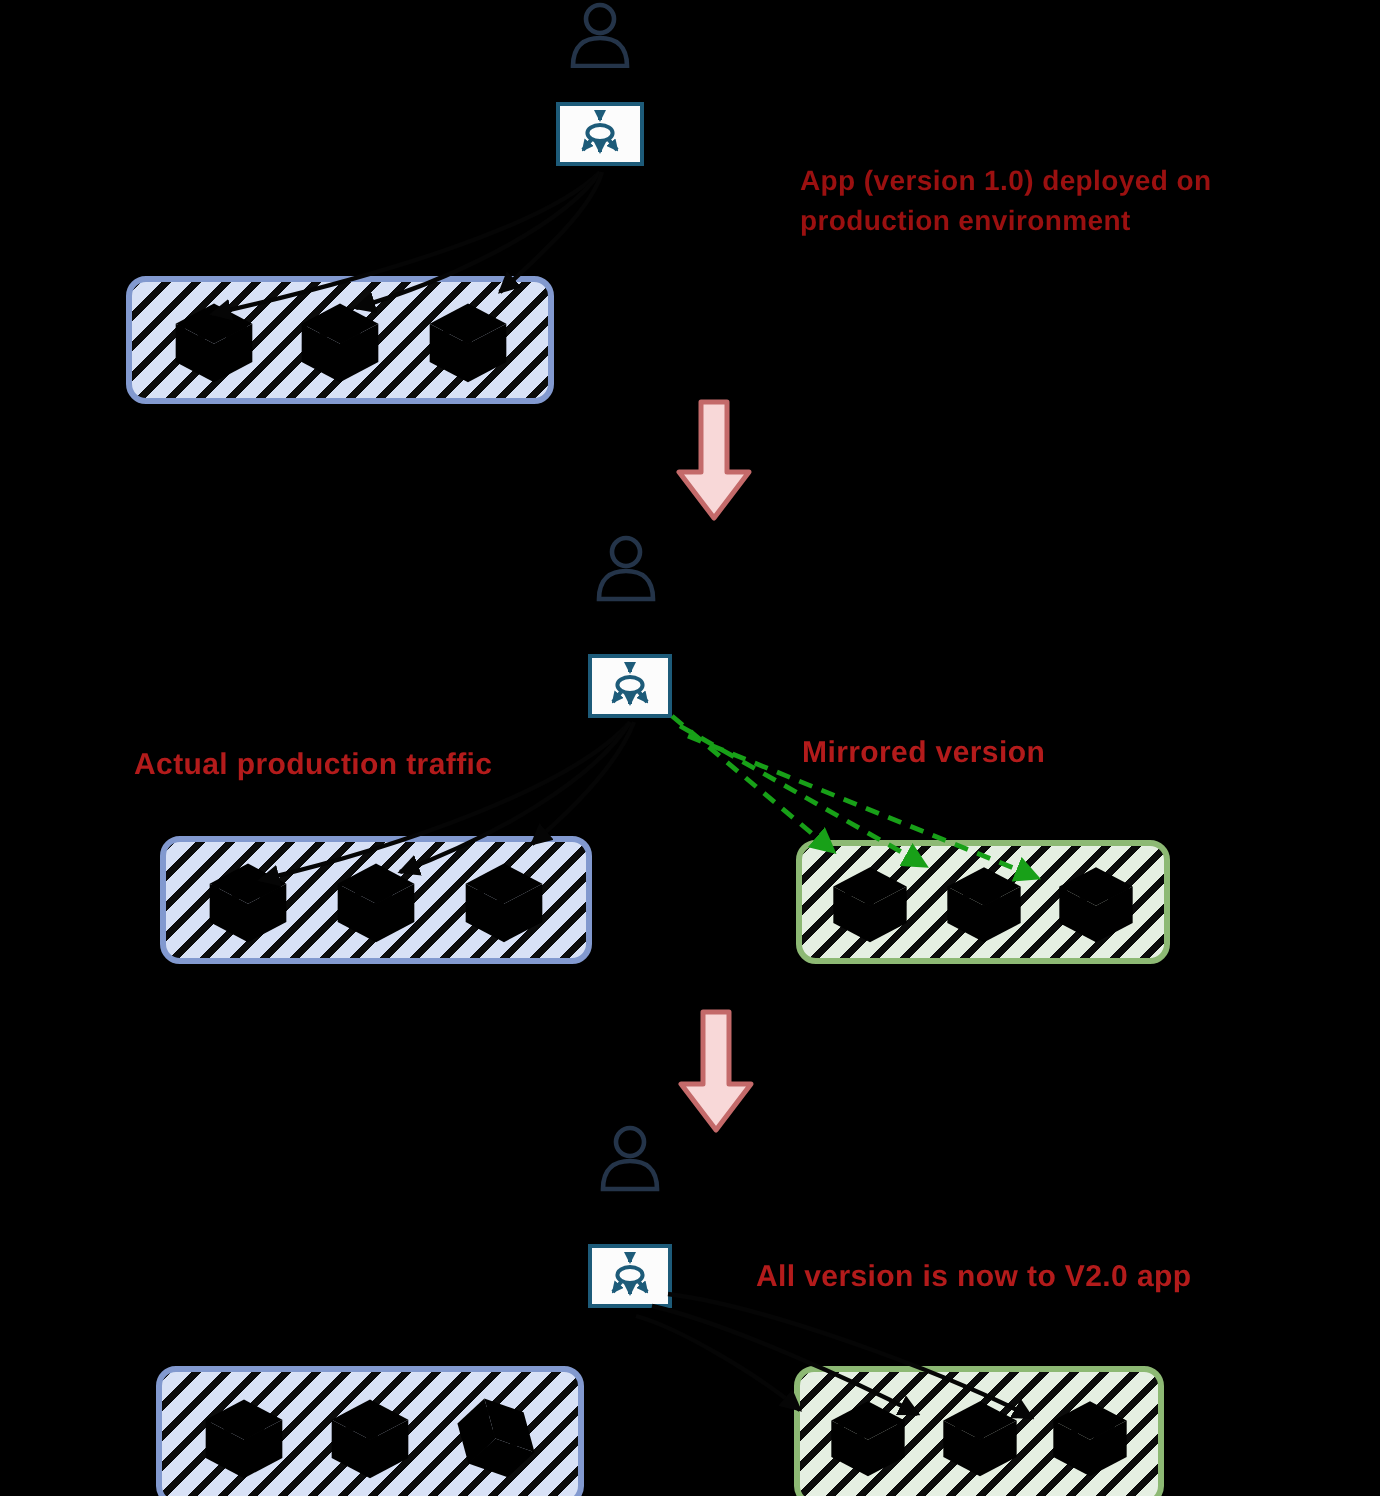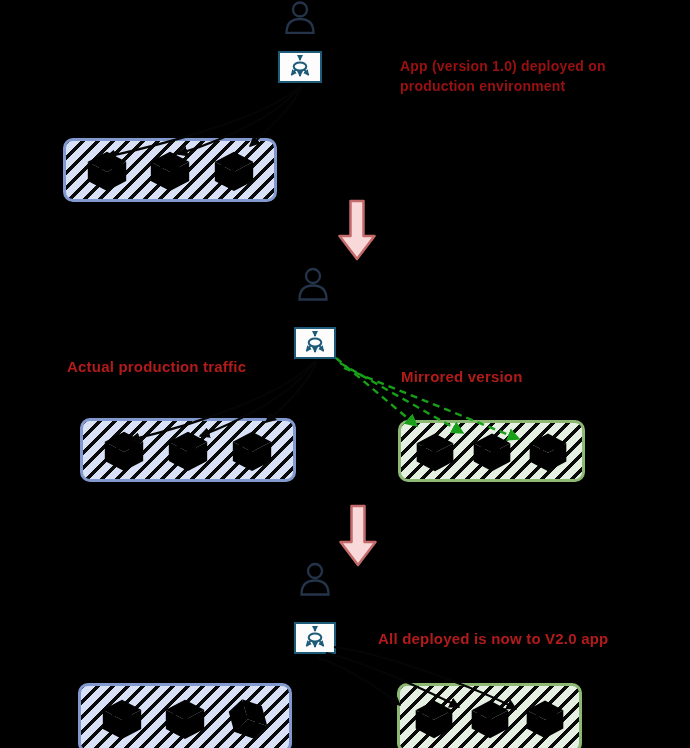--- a/index.html
+++ b/index.html
@@ -8,7 +8,7 @@
 
   
   .note{position:absolute;font-weight:700;z-index:6;letter-spacing:.2px;}
-  .note.dark{color:var(--label-red-dark,#9b1010);font-size:14px;line-height:20px;width:232px;}
+  .note.dark{color:var(--label-red-dark,#9b1010);font-size:14px;line-height:20px;width:232px;margin-top:24px;}
   .note.bright{color:var(--label-red,#b31b1b);font-size:15px;white-space:nowrap;}
 
   

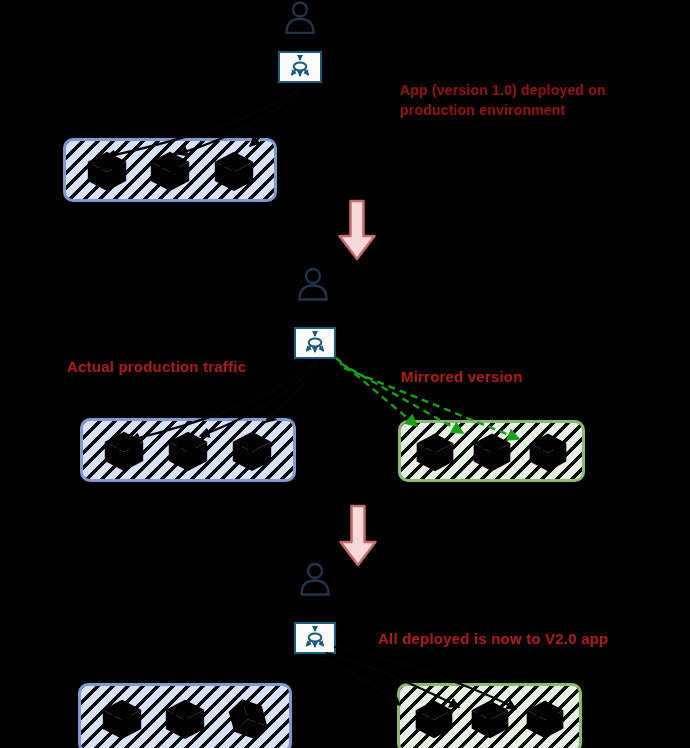--- a/index.html
+++ b/index.html
@@ -111,7 +111,7 @@
     </svg>
   </div>
 
-  <div class="note bright" style="left:67px;top:358px">Actual production traffic</div>
+  <div class="note bright" style="left:67px;top:374px">Actual production traffic</div>
   <div class="note bright" style="left:401px;top:368px">Mirrored version</div>
 
   <div class="pod-row blue" style="left:80px;top:418px;width:216px;height:64px">

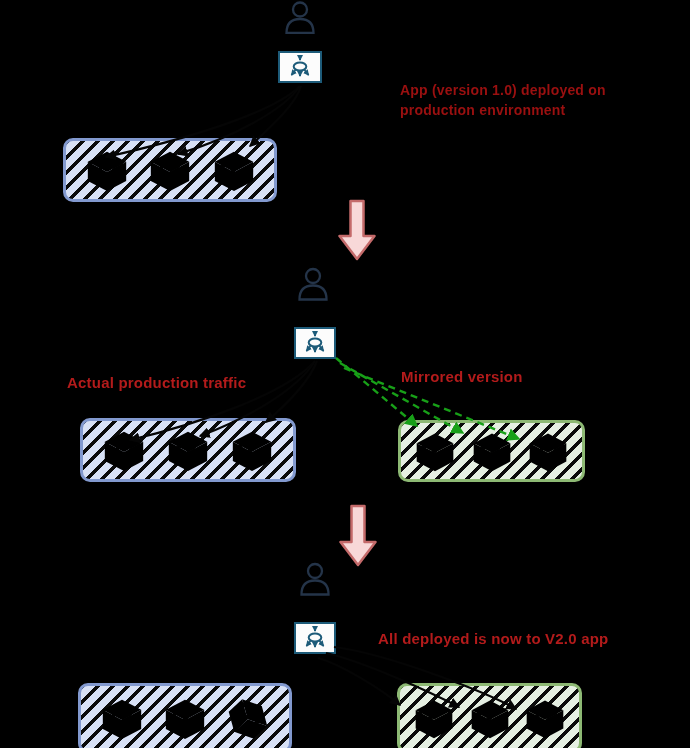--- a/index.html
+++ b/index.html
@@ -153,7 +153,7 @@
     </svg>
   </div>
 
-  <div class="note bright" style="left:378px;top:630px">All deployed is now to V2.0 app</div>
+  <div class="note bright" style="left:378px;top:630px">All version is now to V2.0 app</div>
 
   <div class="pod-row blue" style="left:78px;top:683px;width:214px;height:70px">
     <svg class="cube bluec" viewBox="0 0 48 48">

